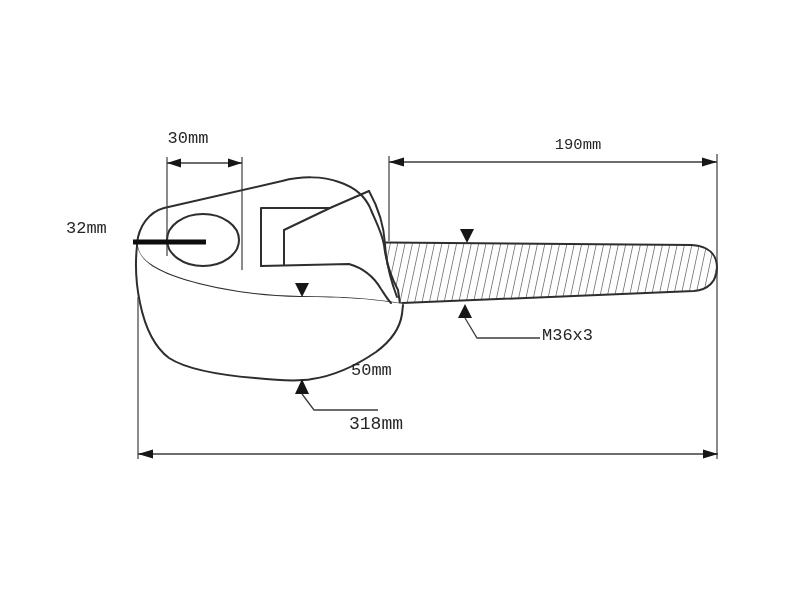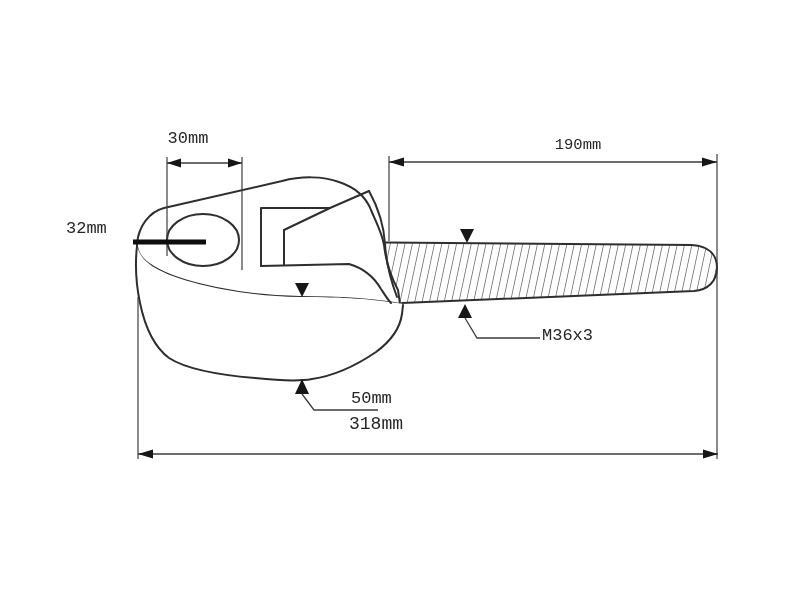--- a/index.html
+++ b/index.html
@@ -34,7 +34,7 @@
   .lbl-eye{left:66px;top:220px;}
   .lbl-thread-len{left:578px;top:137px;transform:translateX(-50%);font-size:15.5px;}
   .lbl-thread-spec{left:542px;top:327px;}
-  .lbl-jaw{left:351px;top:390px;}
+  .lbl-jaw{left:351px;top:362px;}
   .lbl-overall{left:376px;top:415px;transform:translateX(-50%);font-size:18px;}
 </style>
 </head>

